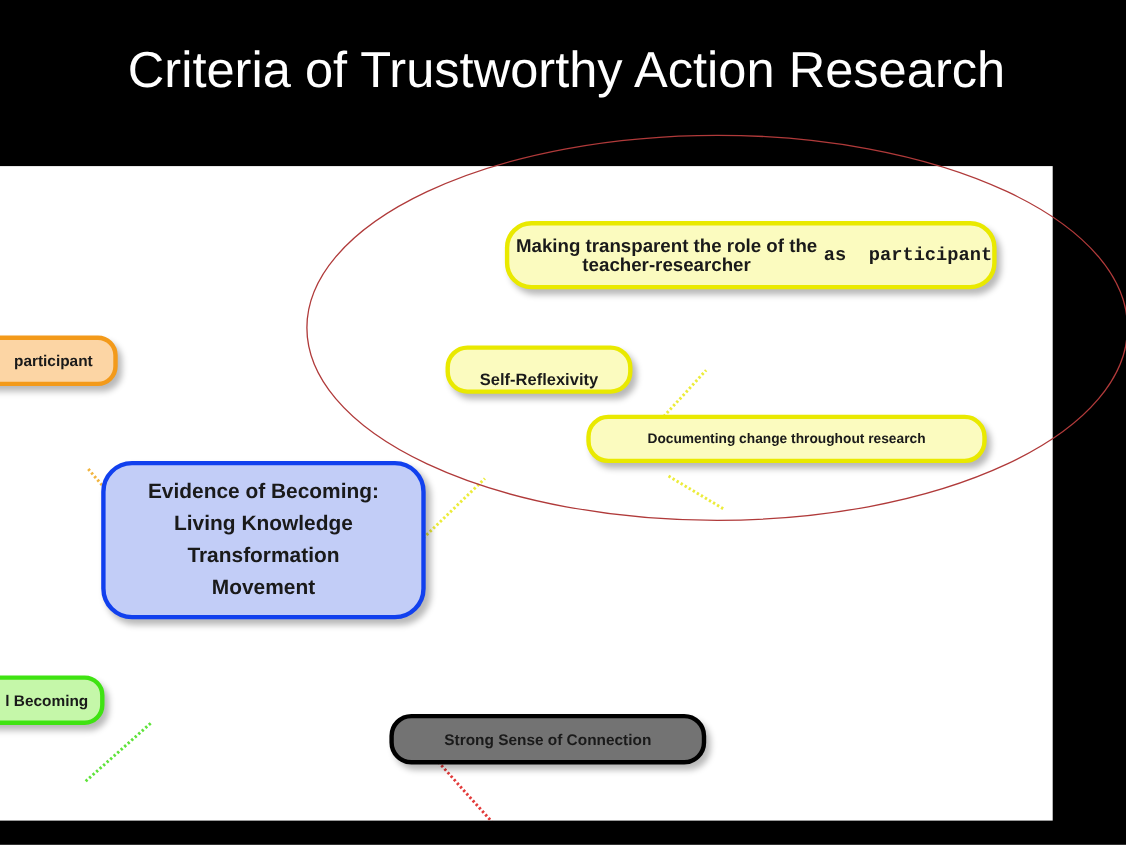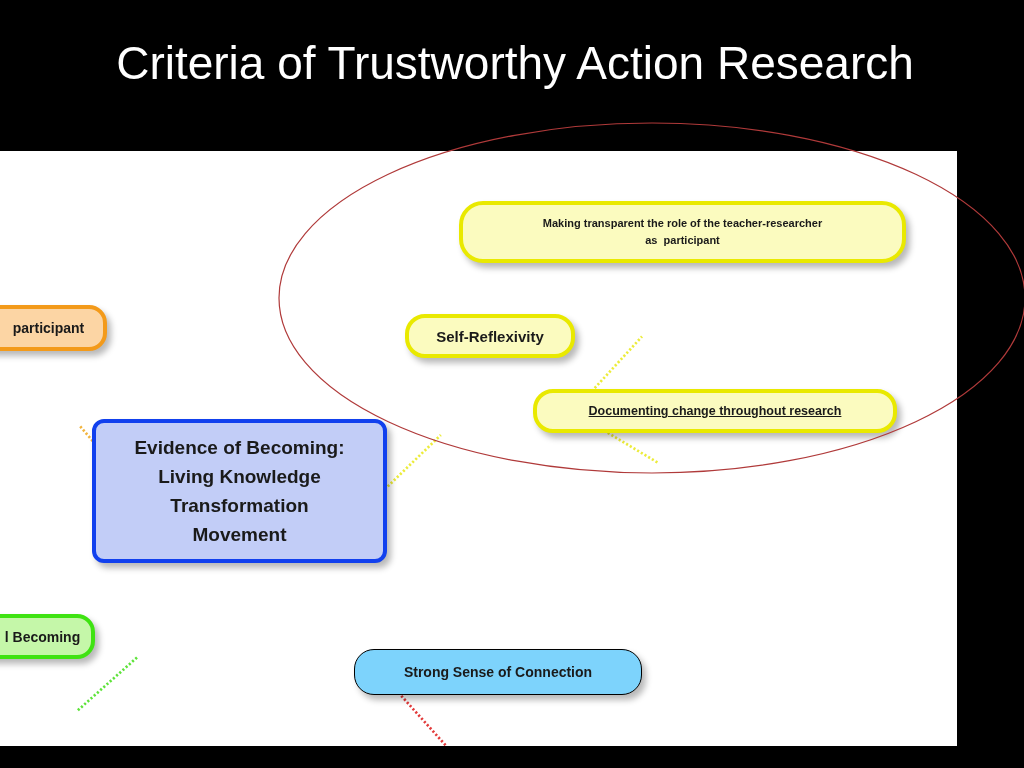--- a/index.html
+++ b/index.html
@@ -53,7 +53,7 @@
     <span>Self-Reflexivity</span>
   </div>
 
-  <div class="node yellow" style="left:459px; top:50px; width:447px; height:62px; font-size:11px; line-height:17px; flex-direction:column; border-radius:24px;">
+  <div class="node yellow" style="left:459px; top:50px; width:447px; height:62px; font-size:17px; line-height:17px; flex-direction:row; border-radius:24px;">
     <div>Making transparent the role of the teacher-researcher</div>
     <div style="white-space:pre;">as  participant</div>
   </div>

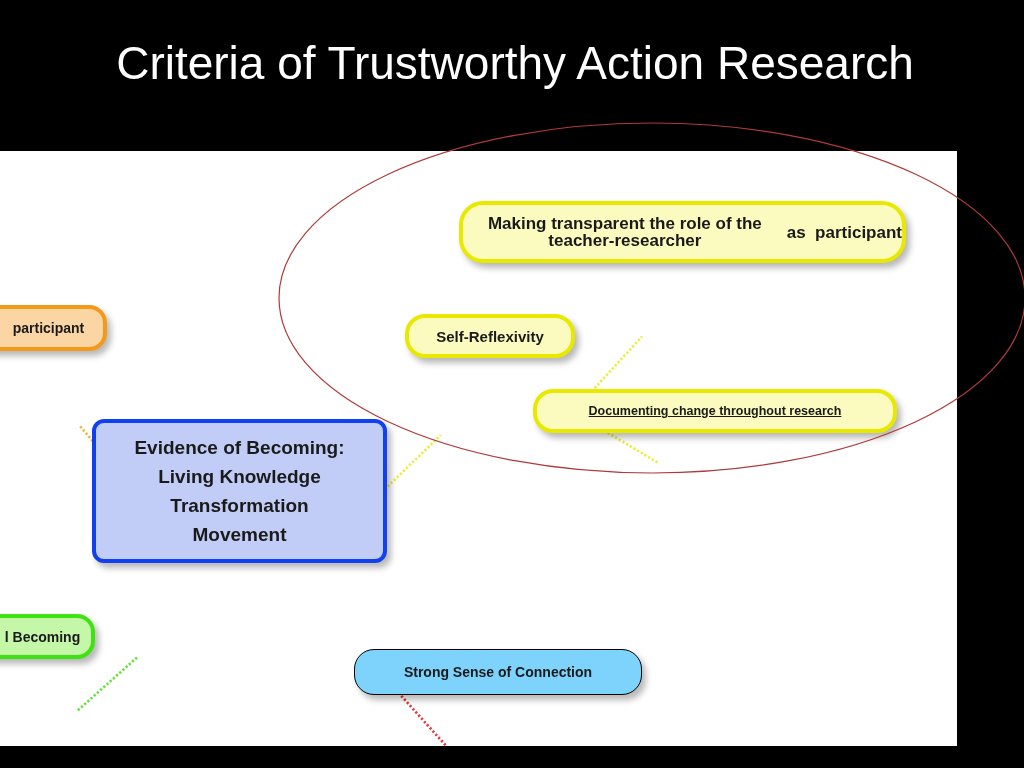--- a/index.html
+++ b/index.html
@@ -55,7 +55,7 @@
 
   <div class="node yellow" style="left:459px; top:50px; width:447px; height:62px; font-size:17px; line-height:17px; flex-direction:row; border-radius:24px;">
     <div>Making transparent the role of the teacher-researcher</div>
-    <div style="white-space:pre;">as  participant</div>
+    <div style="white-space:pre;font-family:Liberation Mono, monospace;">as  participant</div>
   </div>
 
   <div class="node yellow" style="left:533px; top:238px; width:364px; height:44px; font-size:12.5px;text-decoration:underline;">

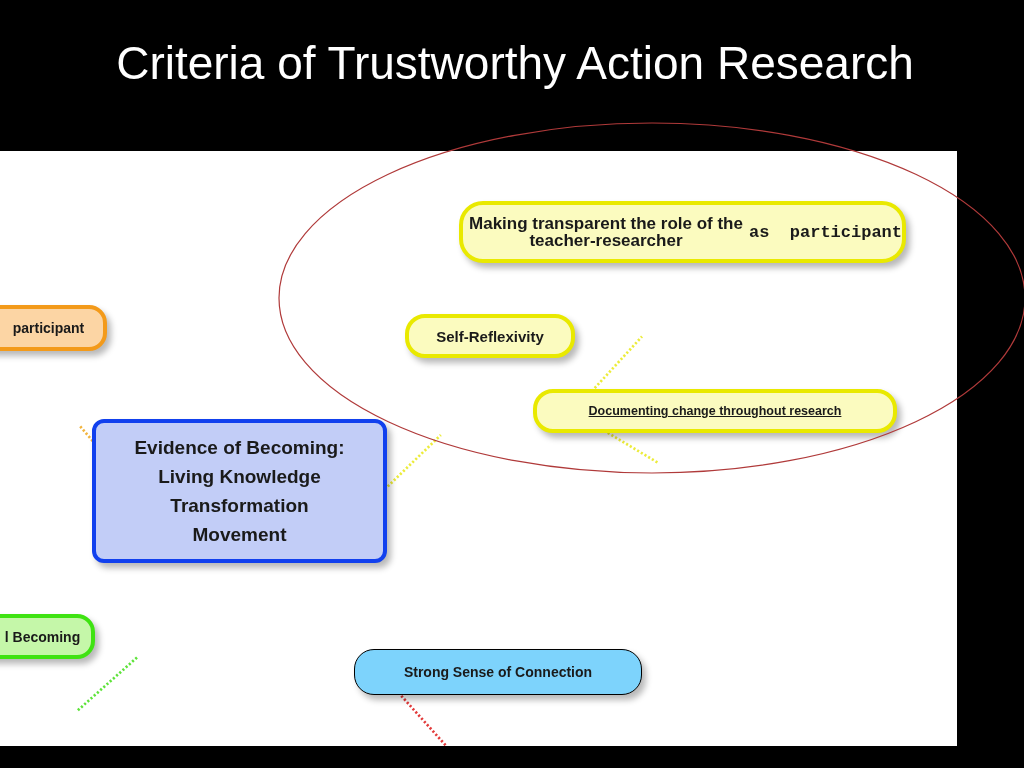--- a/index.html
+++ b/index.html
@@ -49,7 +49,7 @@
     <span>Strong Sense of Connection</span>
   </div>
 
-  <div class="node yellow" style="left:405px; top:163px; width:170px; height:44px; font-size:15px;">
+  <div class="node yellow" style="left:405px; top:163px; width:170px; height:44px; font-size:15px;align-items:flex-end;">
     <span>Self-Reflexivity</span>
   </div>
 

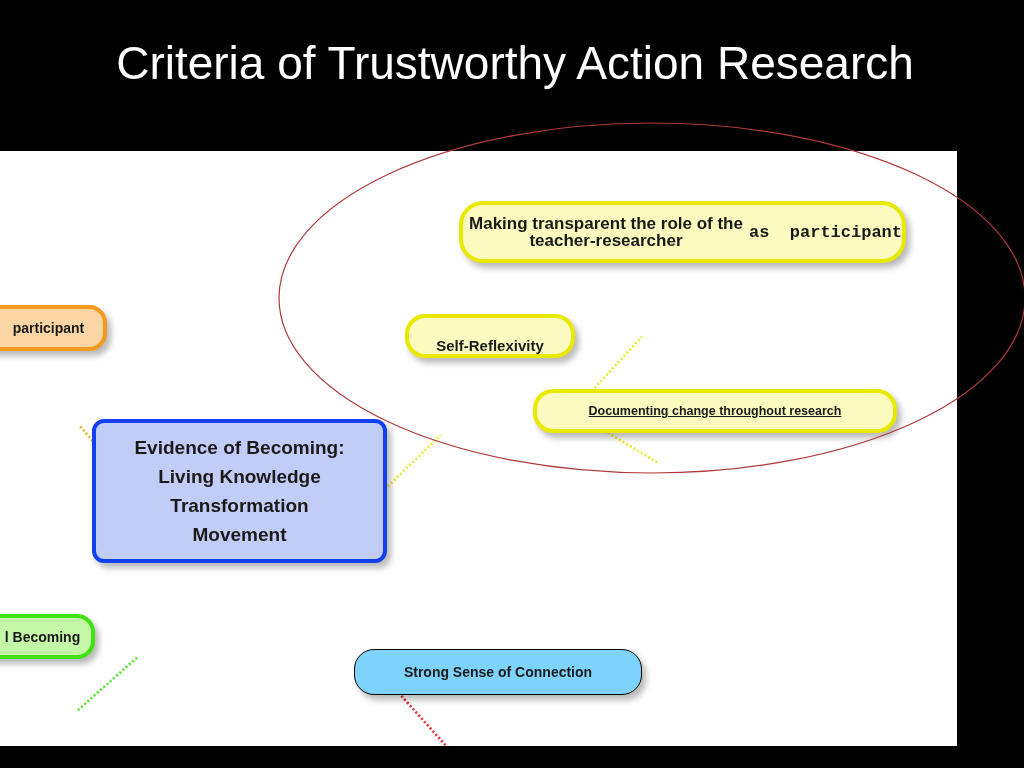--- a/index.html
+++ b/index.html
@@ -58,7 +58,7 @@
     <div style="white-space:pre;font-family:Liberation Mono, monospace;">as  participant</div>
   </div>
 
-  <div class="node yellow" style="left:533px; top:238px; width:364px; height:44px; font-size:12.5px;text-decoration:underline;">
+  <div class="node yellow" style="left:533px; top:226px; width:364px; height:44px; font-size:12.5px;">
     <span>Documenting change throughout research</span>
   </div>
 </div>

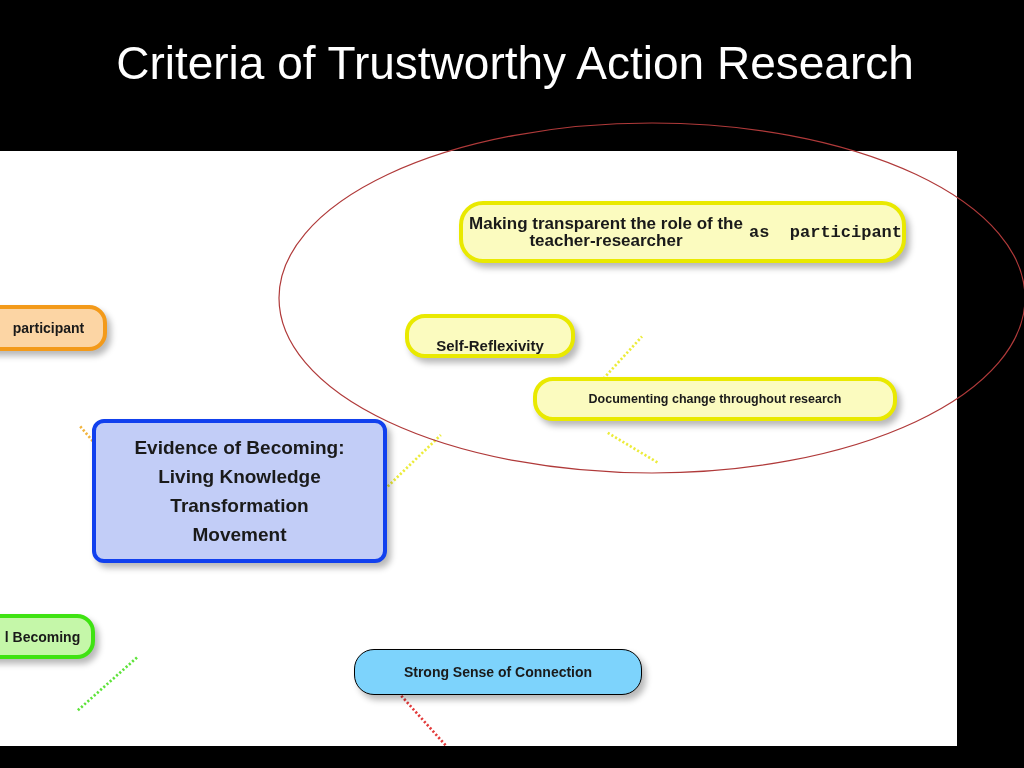--- a/index.html
+++ b/index.html
@@ -8,7 +8,7 @@
   .panel { position:absolute; left:0; top:151px; width:957px; height:595px; background:#fff; overflow:hidden; }
   .node { position:absolute; box-sizing:border-box; display:flex; align-items:center; justify-content:center; text-align:center; font-weight:bold; color:#1a1a1a; border-style:solid; box-shadow:4px 5px 6px rgba(0,0,0,0.28); font-family:"Liberation Sans", sans-serif; }
   .yellow { background:#fbfbbf; border-color:#e9e900; border-width:4px; border-radius:20px; }
-  .central { background:#c2cdf7; border:4px solid #1140ee; border-radius:12px; font-size:19px; line-height:29px; }
+  .central { background:#c2cdf7; border:4px solid #1140ee; border-radius:28px; font-size:19px; line-height:29px; }
   .orange { background:#fcd5a4; border:4px solid #f39a1a; border-radius:18px; }
   .green { background:#c5f7a9; border:4px solid #3fe312; border-radius:18px; }
   .red { background:#7dd3fc; border:1px solid #000000; border-radius:20px; }

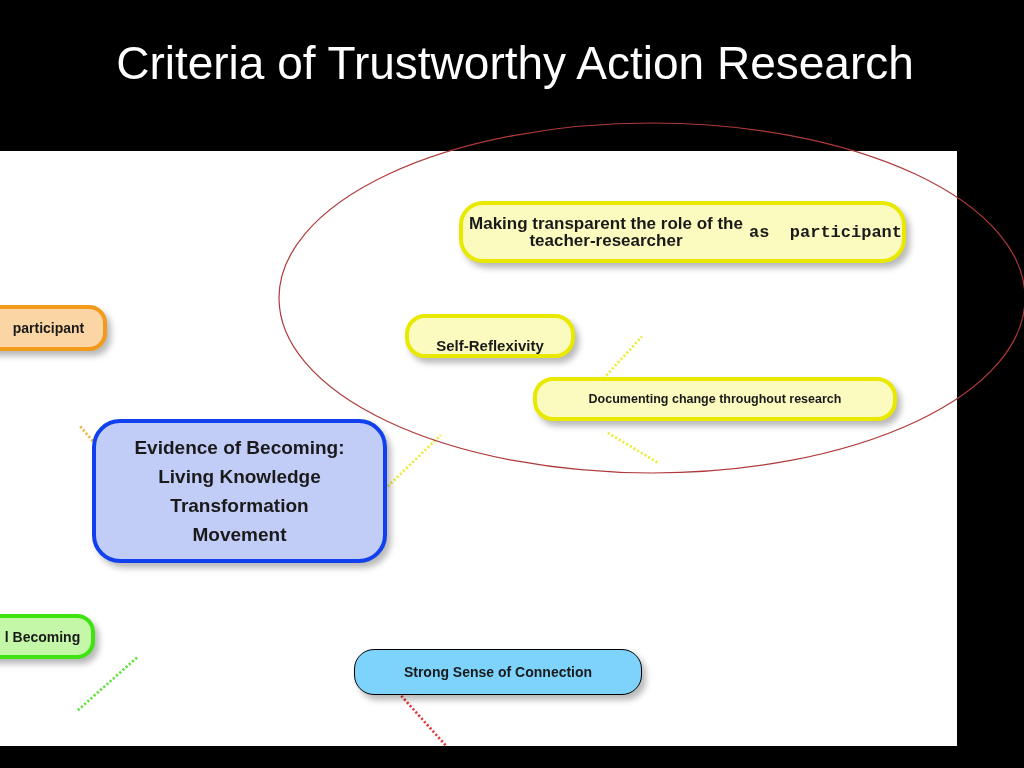--- a/index.html
+++ b/index.html
@@ -11,7 +11,7 @@
   .central { background:#c2cdf7; border:4px solid #1140ee; border-radius:28px; font-size:19px; line-height:29px; }
   .orange { background:#fcd5a4; border:4px solid #f39a1a; border-radius:18px; }
   .green { background:#c5f7a9; border:4px solid #3fe312; border-radius:18px; }
-  .red { background:#7dd3fc; border:1px solid #000000; border-radius:20px; }
+  .red { background:#737373; border:4px solid #000000; border-radius:20px; }
   svg.overlay { position:absolute; left:0; top:0; width:1024px; height:768px; pointer-events:none; }
 </style>
 </head>

